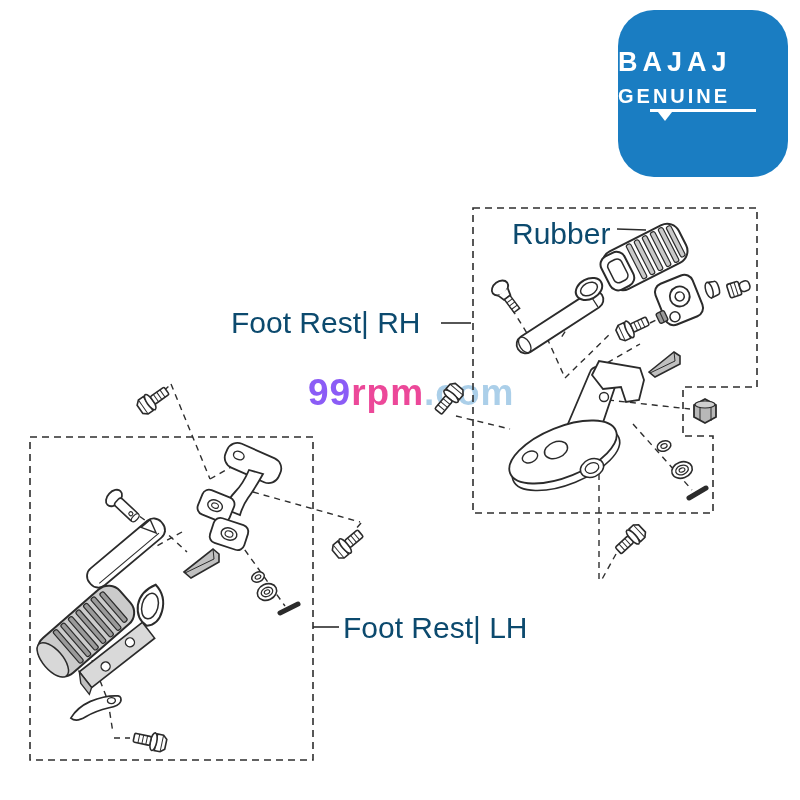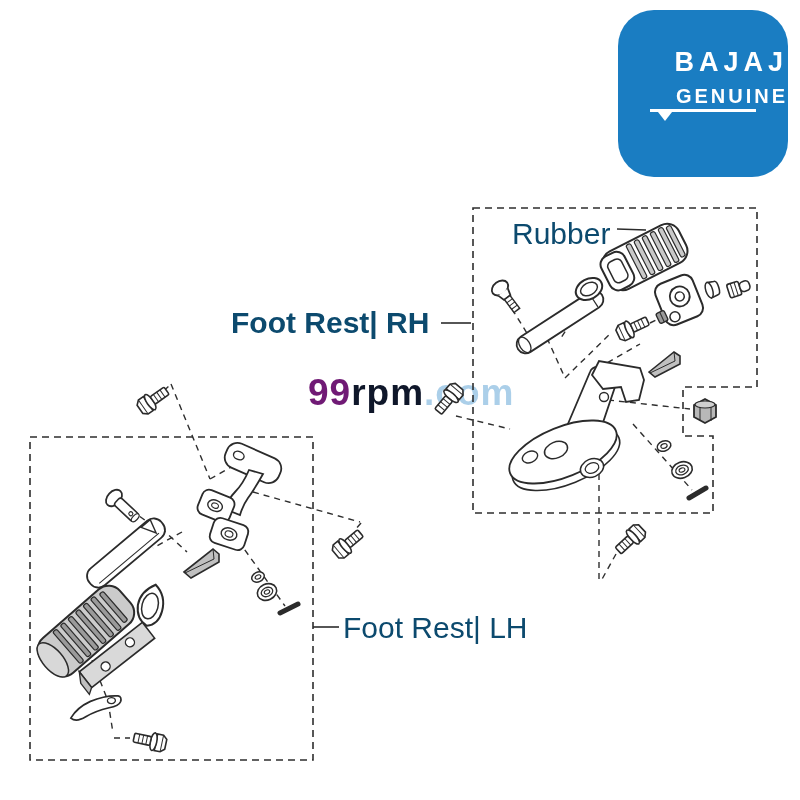--- a/index.html
+++ b/index.html
@@ -15,7 +15,7 @@
   #lbl-foot-rest-rh{left:231px;top:306px;font-weight:bold;}
   #lbl-foot-rest-lh{left:343px;top:611px;}
   .logo{position:absolute;left:618px;top:10px;width:170px;height:167px;background:#1a7dc2;
-        border-radius:36px;color:#fff;text-align:right;z-index:4;}
+        border-radius:36px;color:#fff;text-align:left;z-index:4;}
   .logo-brand{margin-top:37px;font-size:27px;font-weight:bold;letter-spacing:5px;}
   .logo-genuine{margin-top:7px;font-size:20px;font-weight:700;letter-spacing:3px;}
   .logo-parts{margin-top:-3px;font-size:31px;font-weight:bold;letter-spacing:2px;}

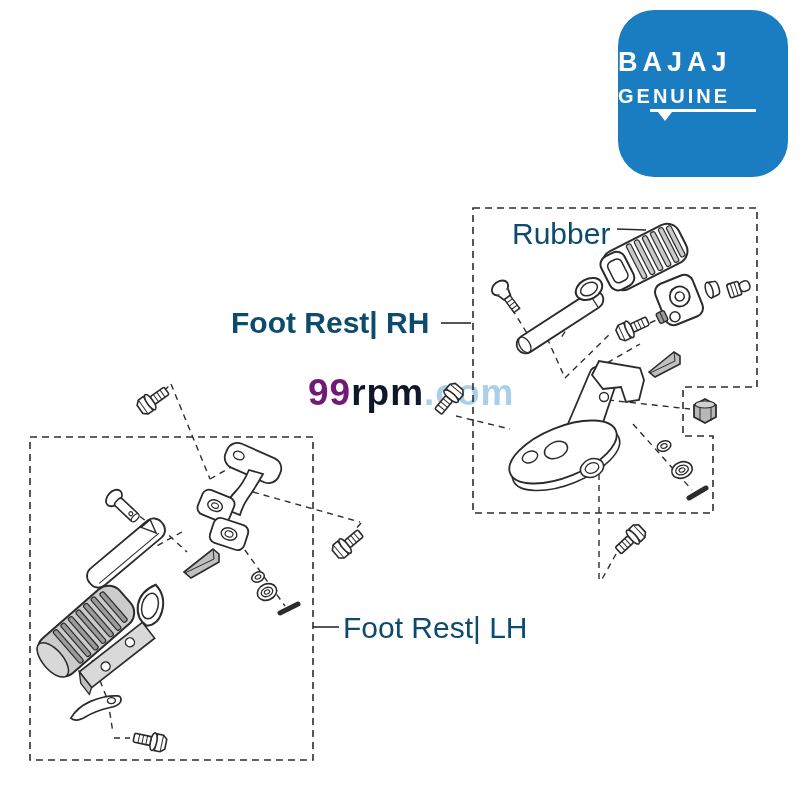--- a/index.html
+++ b/index.html
@@ -12,7 +12,7 @@
   .lbl{position:absolute;color:#0c4a6e;font-size:30px;z-index:3;white-space:nowrap;}
   #lbl-rubber-pad{left:512px;top:212px;line-height:44px;}
   #lbl-rubber-pad span{display:block;}
-  #lbl-foot-rest-rh{left:231px;top:306px;font-weight:bold;}
+  #lbl-foot-rest-rh{left:231px;top:306px;}
   #lbl-foot-rest-lh{left:343px;top:611px;}
   .logo{position:absolute;left:618px;top:10px;width:170px;height:167px;background:#1a7dc2;
         border-radius:36px;color:#fff;text-align:left;z-index:4;}

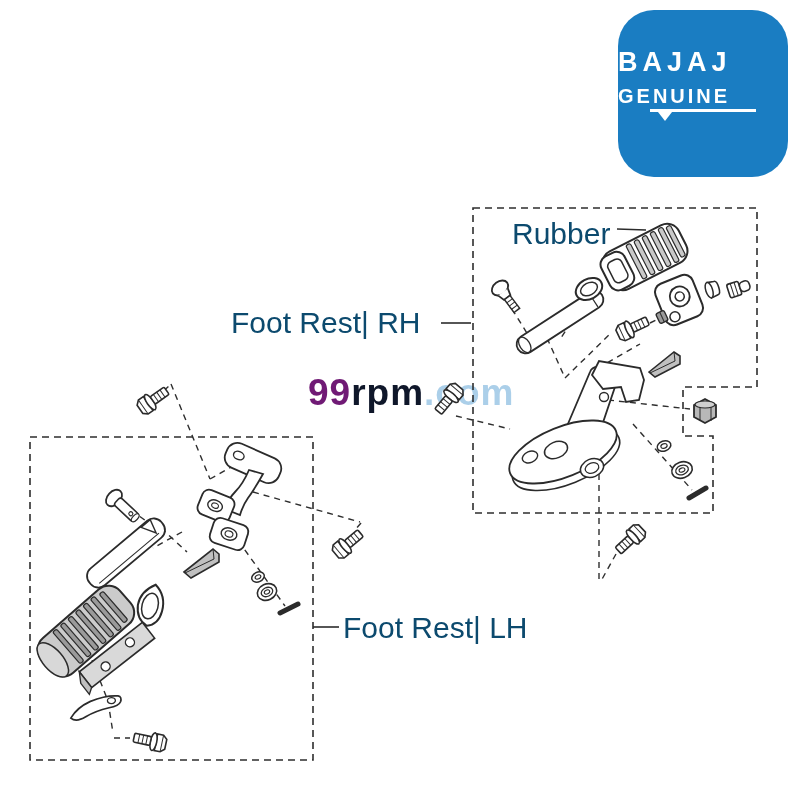--- a/index.html
+++ b/index.html
@@ -7,7 +7,7 @@
          font-family:"Liberation Sans",sans-serif;}
   .watermark{position:absolute;left:308px;top:372px;font-size:37px;font-weight:bold;
              letter-spacing:1px;z-index:1;white-space:nowrap;}
-  .wm-blue{color:#701a75;margin-top:20px;} .wm-gray{color:#0f172a;} .wm-blue2{color:#abcfe9;}
+  .wm-blue{color:#8b5cf6;margin-top:20px;} .wm-gray{color:#0f172a;} .wm-blue2{color:#abcfe9;}
   #diagram-svg{position:absolute;left:0;top:0;z-index:2;}
   .lbl{position:absolute;color:#0c4a6e;font-size:30px;z-index:3;white-space:nowrap;}
   #lbl-rubber-pad{left:512px;top:212px;line-height:44px;}

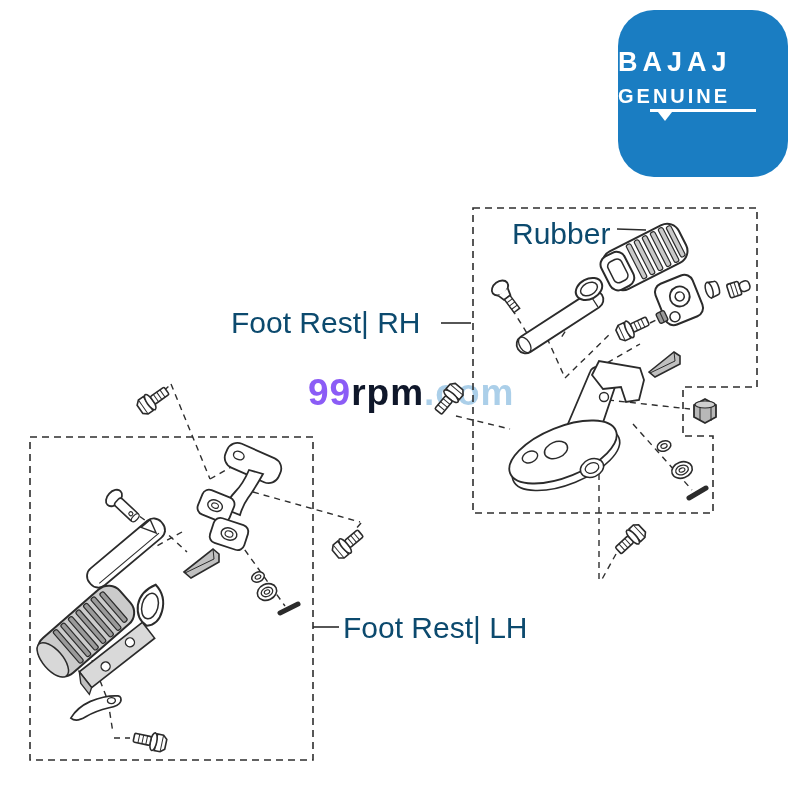--- a/index.html
+++ b/index.html
@@ -7,7 +7,7 @@
          font-family:"Liberation Sans",sans-serif;}
   .watermark{position:absolute;left:308px;top:372px;font-size:37px;font-weight:bold;
              letter-spacing:1px;z-index:1;white-space:nowrap;}
-  .wm-blue{color:#8b5cf6;margin-top:20px;} .wm-gray{color:#0f172a;} .wm-blue2{color:#abcfe9;}
+  .wm-blue{color:#8b5cf6;margin-top:20px;} .wm-gray{color:#ec4899;} .wm-blue2{color:#abcfe9;}
   #diagram-svg{position:absolute;left:0;top:0;z-index:2;}
   .lbl{position:absolute;color:#0c4a6e;font-size:30px;z-index:3;white-space:nowrap;}
   #lbl-rubber-pad{left:512px;top:212px;line-height:44px;}

